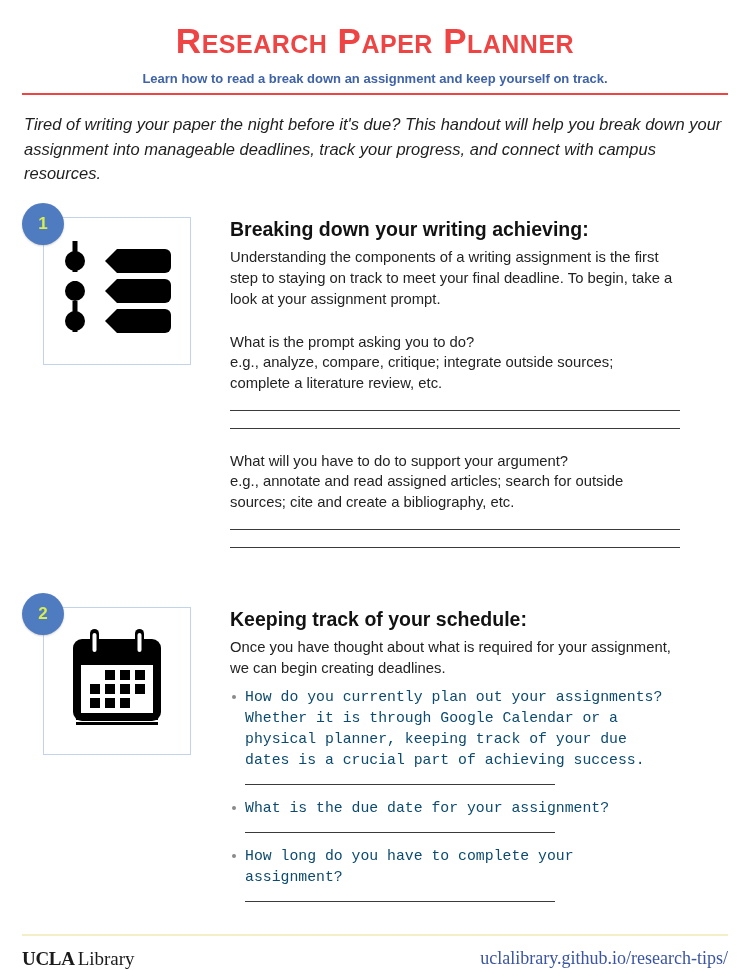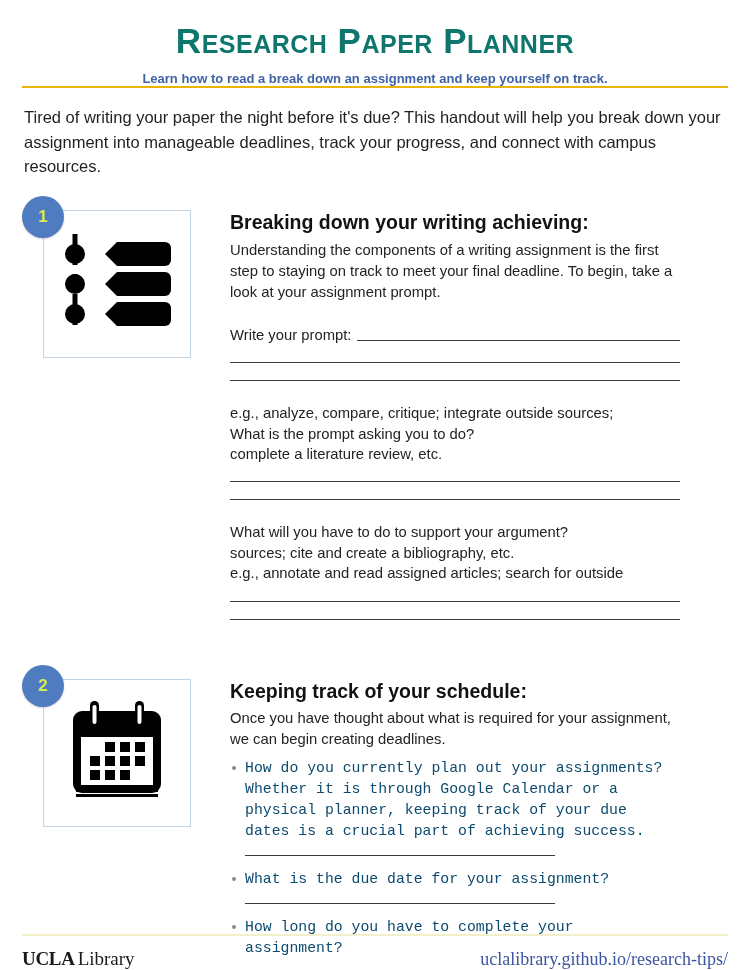--- a/index.html
+++ b/index.html
@@ -26,7 +26,7 @@
   
   .title {
     text-align: center;
-    color: #0f766e;
+    color: #ef4444;
     font-size: 35px;
     font-weight: bold;
     font-variant: small-caps;

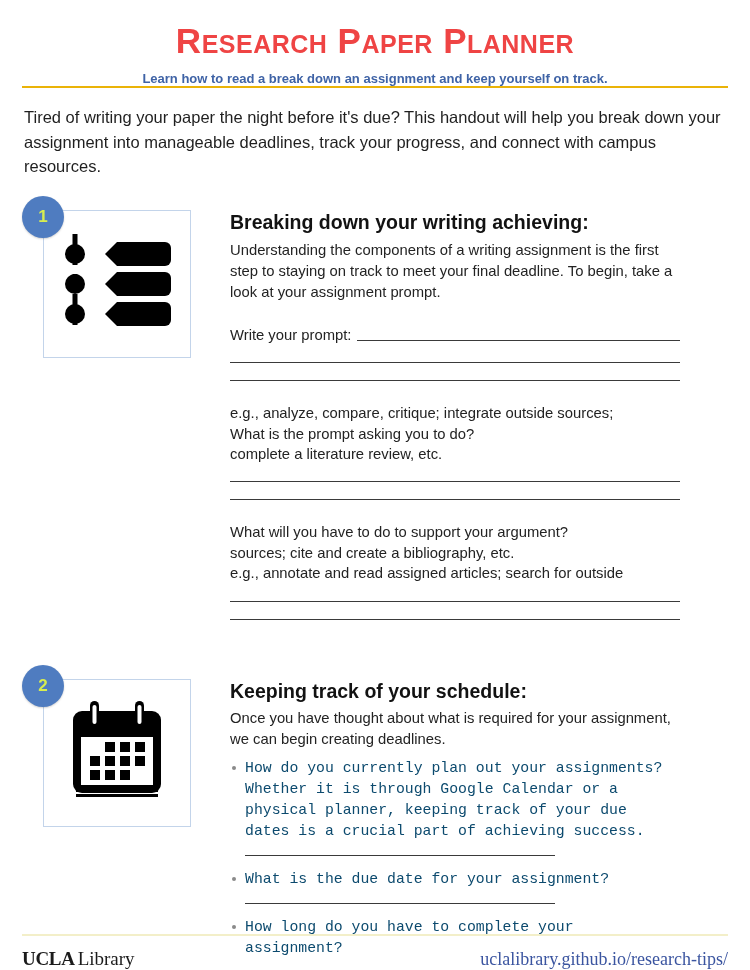--- a/index.html
+++ b/index.html
@@ -36,7 +36,8 @@
   }
   .subtitle-wrap {
     margin-top: 10px;
-    border-bottom: 2px solid #eab308;
+    border-bottom: 2px solid #ef4444;
+    padding-bottom: 7px;
   }
   .subtitle {
     text-align: center;

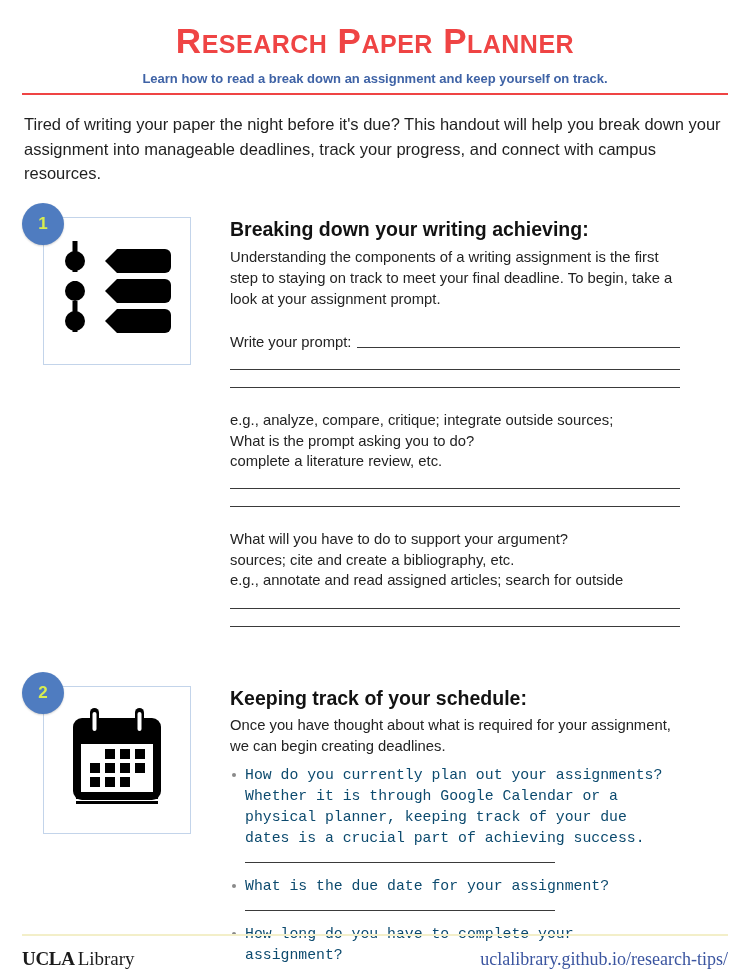--- a/index.html
+++ b/index.html
@@ -54,6 +54,7 @@
     line-height: 1.48;
     color: #1f1f1f;
     padding: 0 2px;
+    font-style: italic;
   }
 
   

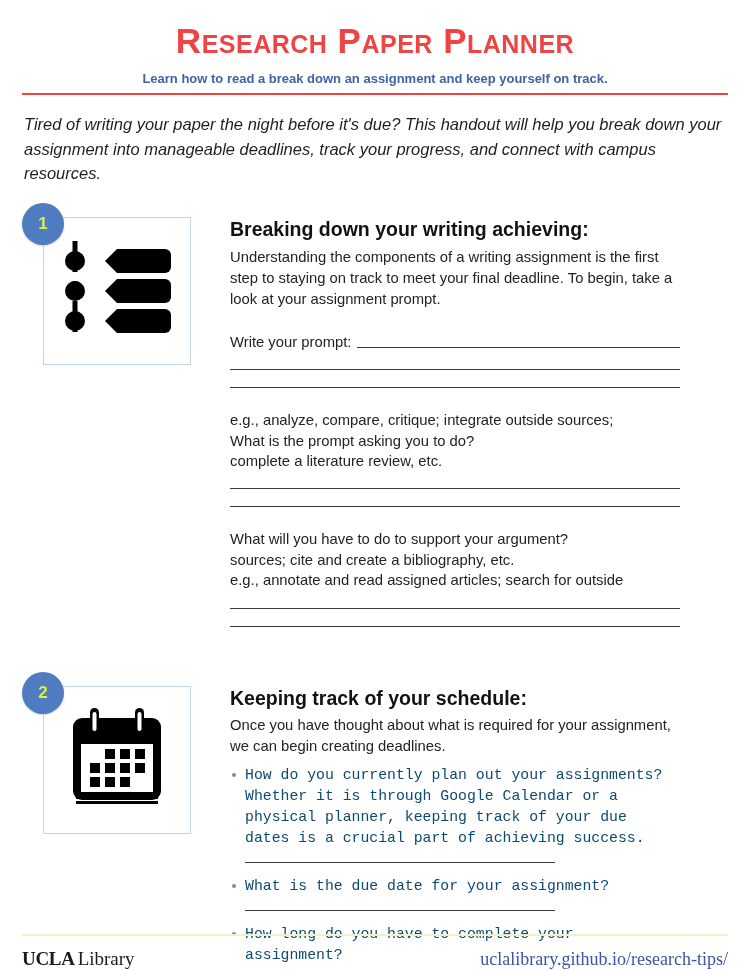--- a/index.html
+++ b/index.html
@@ -247,14 +247,6 @@
       <h2 class="heading">Breaking down your writing achieving:</h2>
       <p class="body-text">Understanding the components of a writing assignment is the first step to staying on track to meet your final deadline. To begin, take a look at your assignment prompt.</p>
 
-      <div class="q-block">
-        <div class="rule-inline-row">
-          <span class="q-line">Write your prompt:</span>
-          <span class="rule"></span>
-        </div>
-        <div class="rule rule-full"></div>
-        <div class="rule rule-full"></div>
-      </div>
 
       <div class="q-block">
         <div class="q-line">e.g., analyze, compare, critique; integrate outside sources;</div>

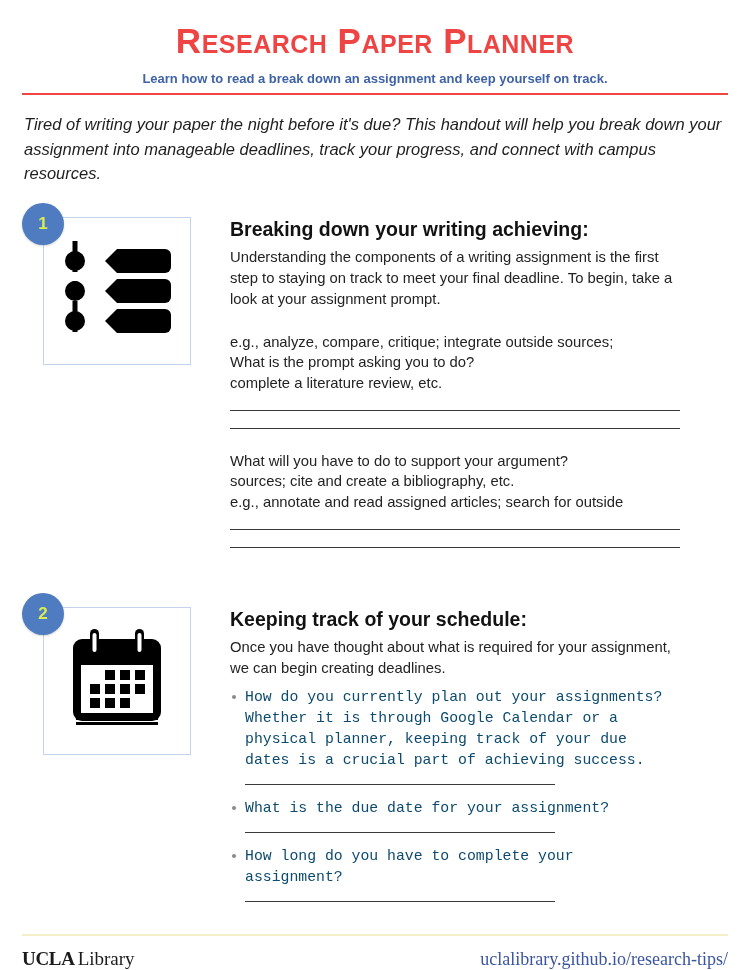--- a/index.html
+++ b/index.html
@@ -249,8 +249,8 @@
 
 
       <div class="q-block">
+        <div class="q-line">What is the prompt asking you to do?</div>
         <div class="q-line">e.g., analyze, compare, critique; integrate outside sources;</div>
-        <div class="q-line">What is the prompt asking you to do?</div>
         <div class="q-line">complete a literature review, etc.</div>
         <div class="rule rule-full"></div>
         <div class="rule rule-full"></div>

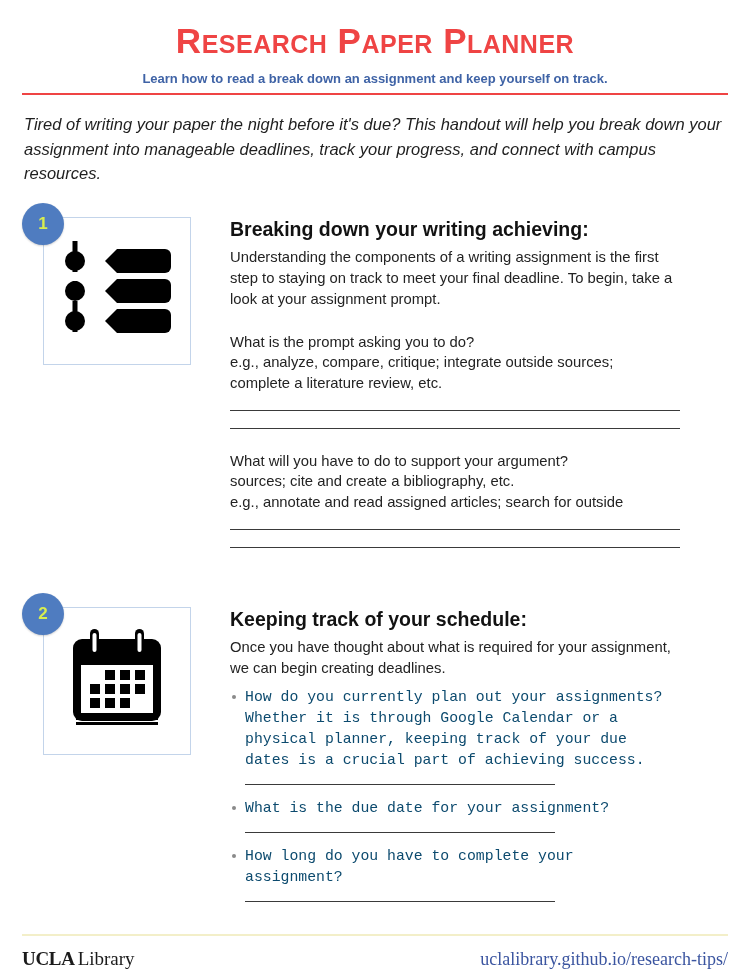--- a/index.html
+++ b/index.html
@@ -258,8 +258,8 @@
 
       <div class="q-block">
         <div class="q-line">What will you have to do to support your argument?</div>
+        <div class="q-line">e.g., annotate and read assigned articles; search for outside</div>
         <div class="q-line">sources; cite and create a bibliography, etc.</div>
-        <div class="q-line">e.g., annotate and read assigned articles; search for outside</div>
         <div class="rule rule-full"></div>
         <div class="rule rule-full"></div>
       </div>

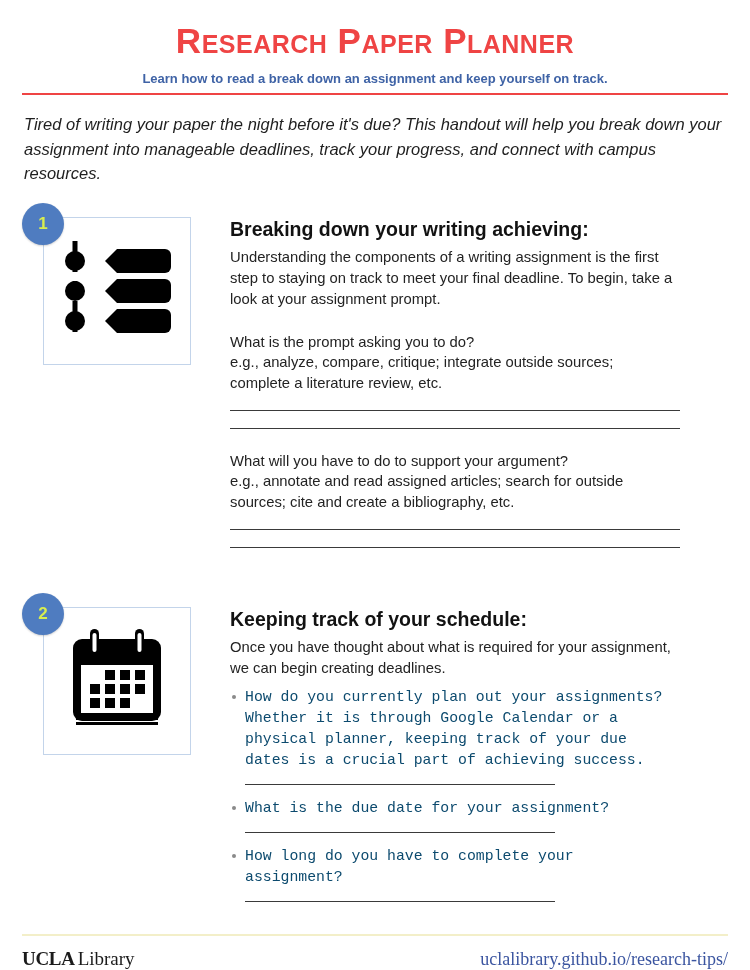--- a/index.html
+++ b/index.html
@@ -188,7 +188,7 @@
     border-top: 2px solid #f3efc9;
     padding-top: 12px;
     display: flex;
-    align-items: flex-end;
+    align-items: flex-start;
     justify-content: space-between;
   }
   .footer-brand {

